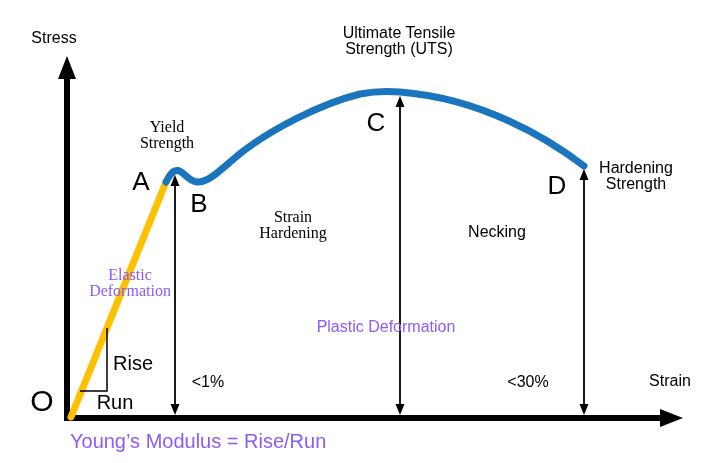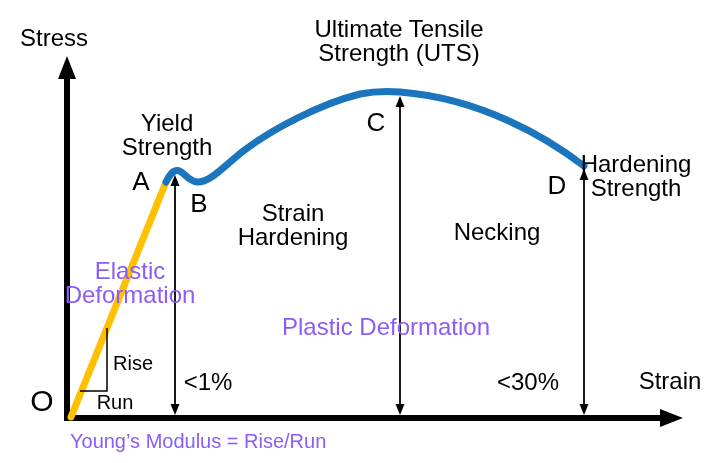--- a/index.html
+++ b/index.html
@@ -15,7 +15,7 @@
     position:absolute;
     transform:translate(-50%,-50%);
     color:#000000;
-    font-size:24px;
+    font-size:16px;
     line-height:1.0;
     text-align:center;
     white-space:nowrap;

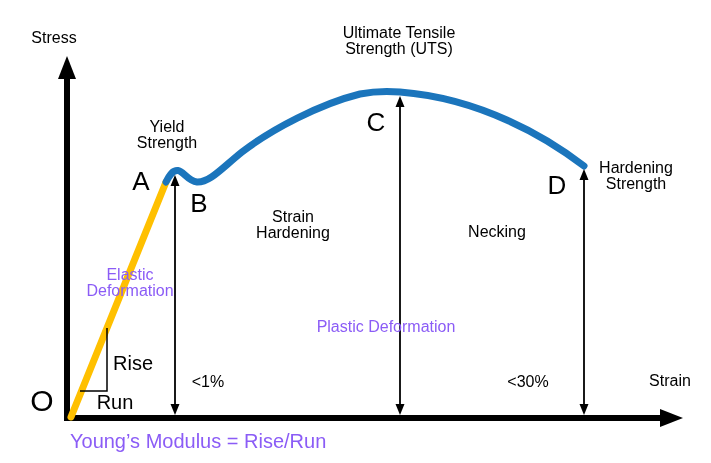--- a/index.html
+++ b/index.html
@@ -37,7 +37,7 @@
   }
   .lh24{line-height:24px;}
   .lh25{line-height:25px;}
-  .lh27{line-height:27px;}
+  .lh27{line-height:27px;font-family:Liberation Serif, serif;}
 </style>
 </head>
 <body>

